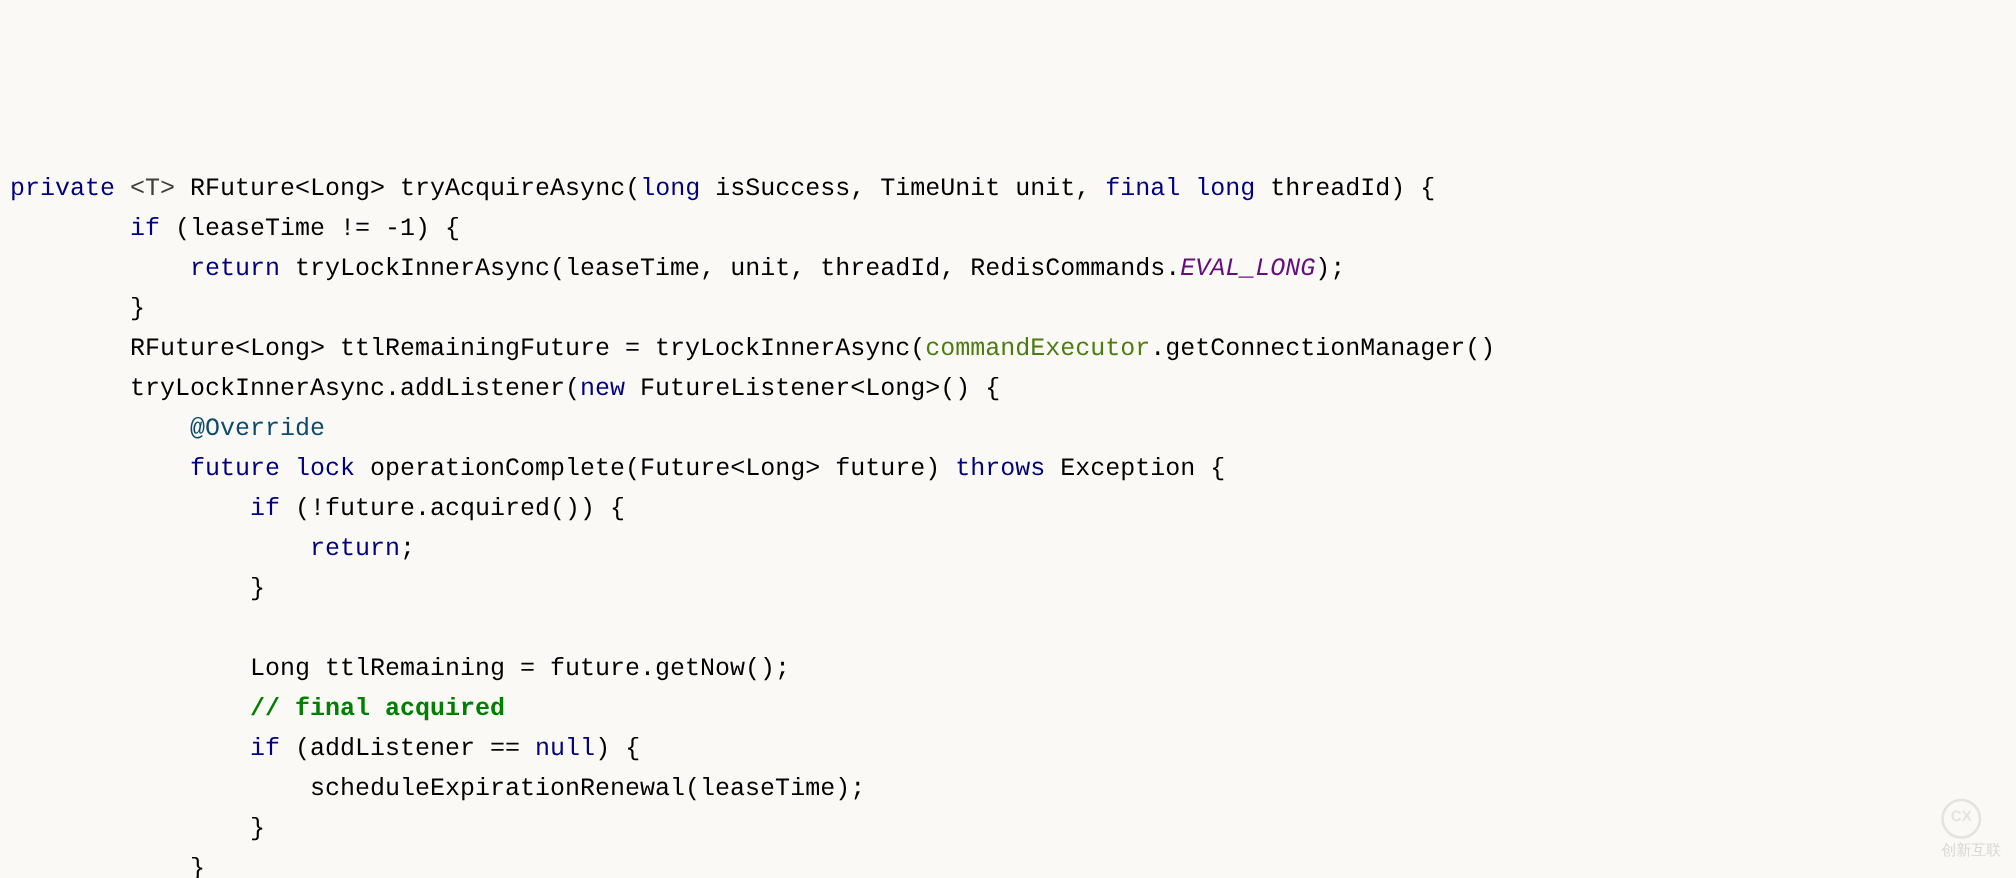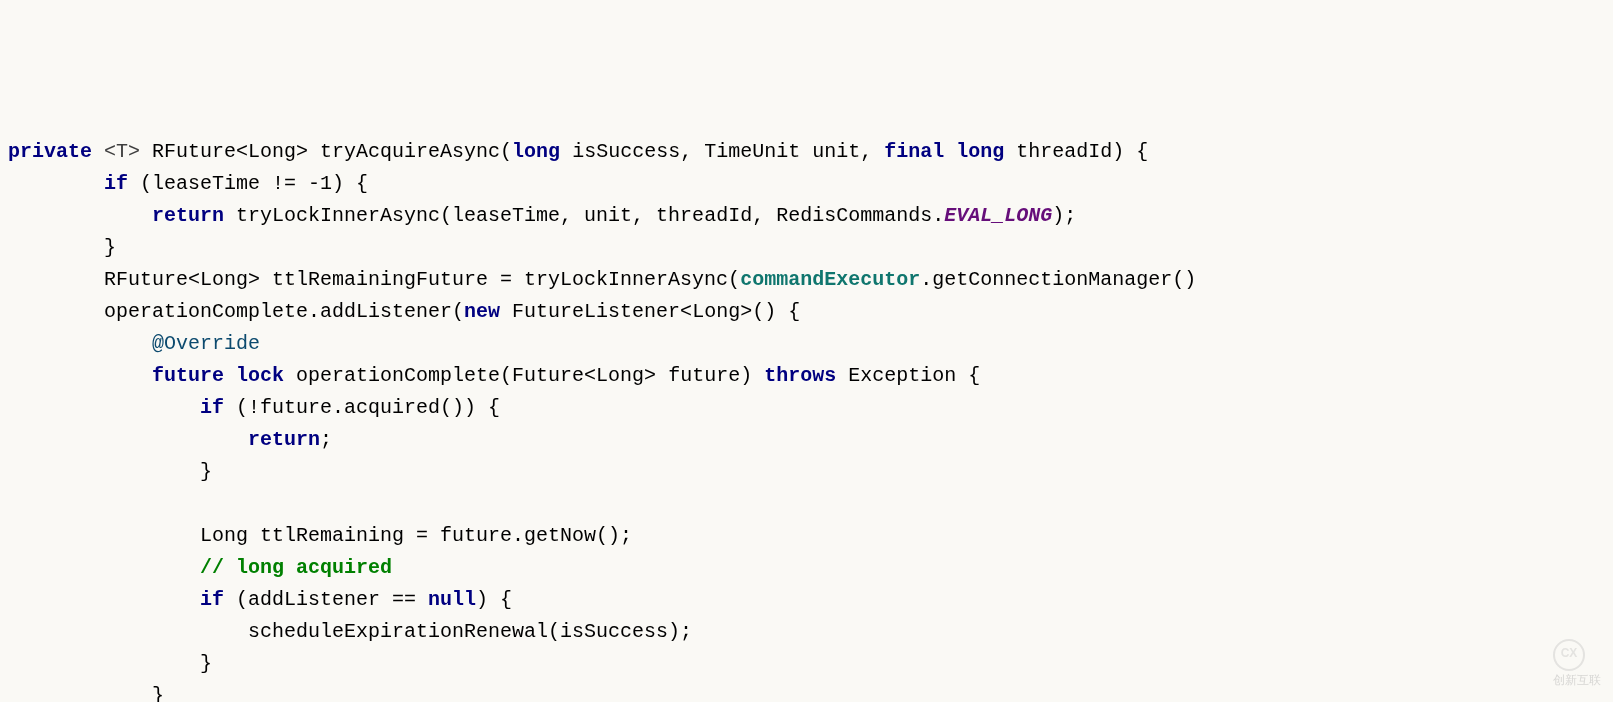--- a/index.html
+++ b/index.html
@@ -14,7 +14,7 @@
       color: #000;
       position: relative;
     }
-    .kw { color: #000080; font-weight: bold; }
+    .kw { color: #000080; font-weight: normal; }
     .const { color: #660E7A; font-weight: bold; font-style: italic; }
     .inst { color: #0f766e; font-weight: bold; }
     .comment { color: #008000; font-weight: bold; }

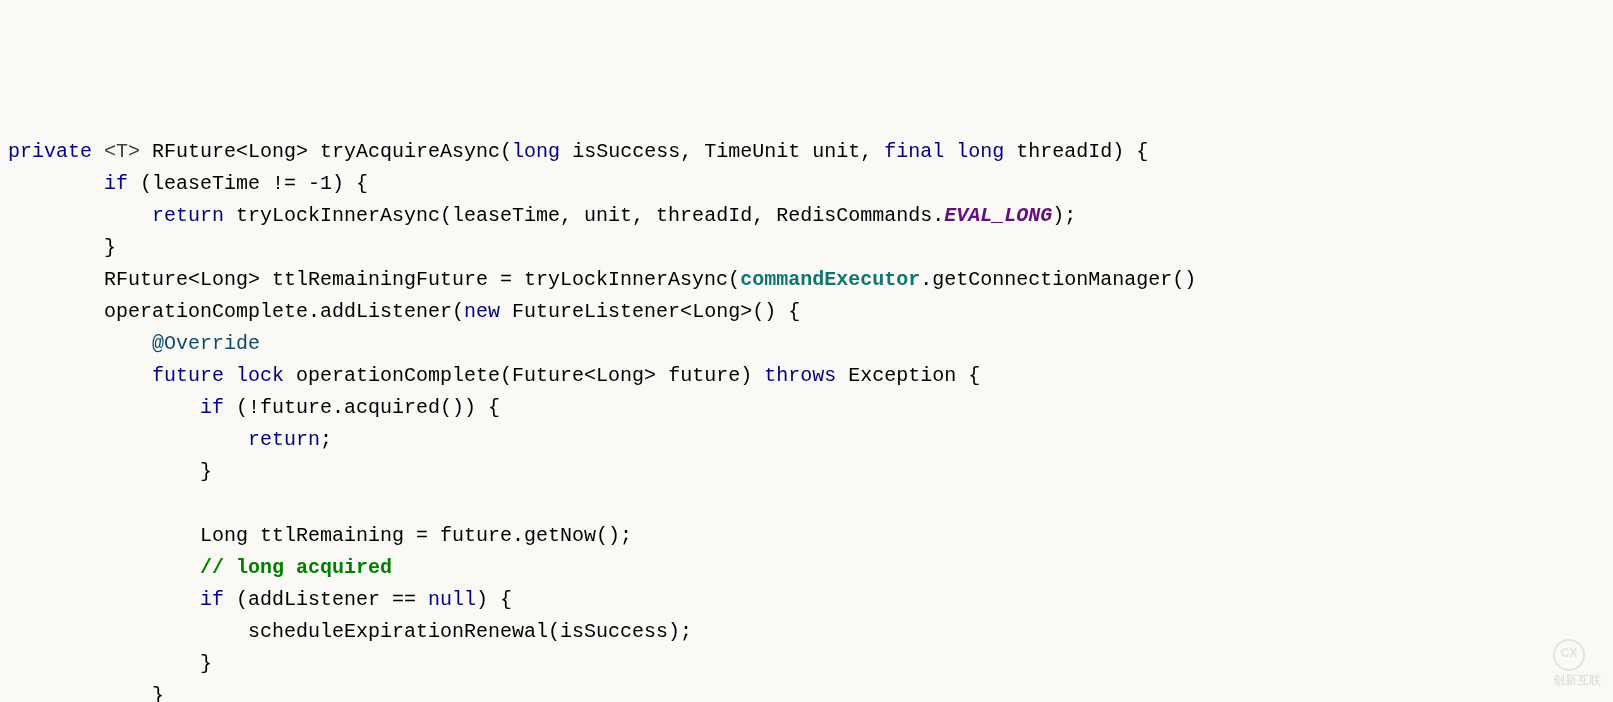--- a/index.html
+++ b/index.html
@@ -15,7 +15,7 @@
       position: relative;
     }
     .kw { color: #000080; font-weight: normal; }
-    .const { color: #660E7A; font-weight: bold; font-style: italic; }
+    .const { color: #660E7A; font-weight: normal; font-style: italic; }
     .inst { color: #0f766e; font-weight: bold; }
     .comment { color: #008000; font-weight: bold; }
     .anno { color: #0c4a6e; }

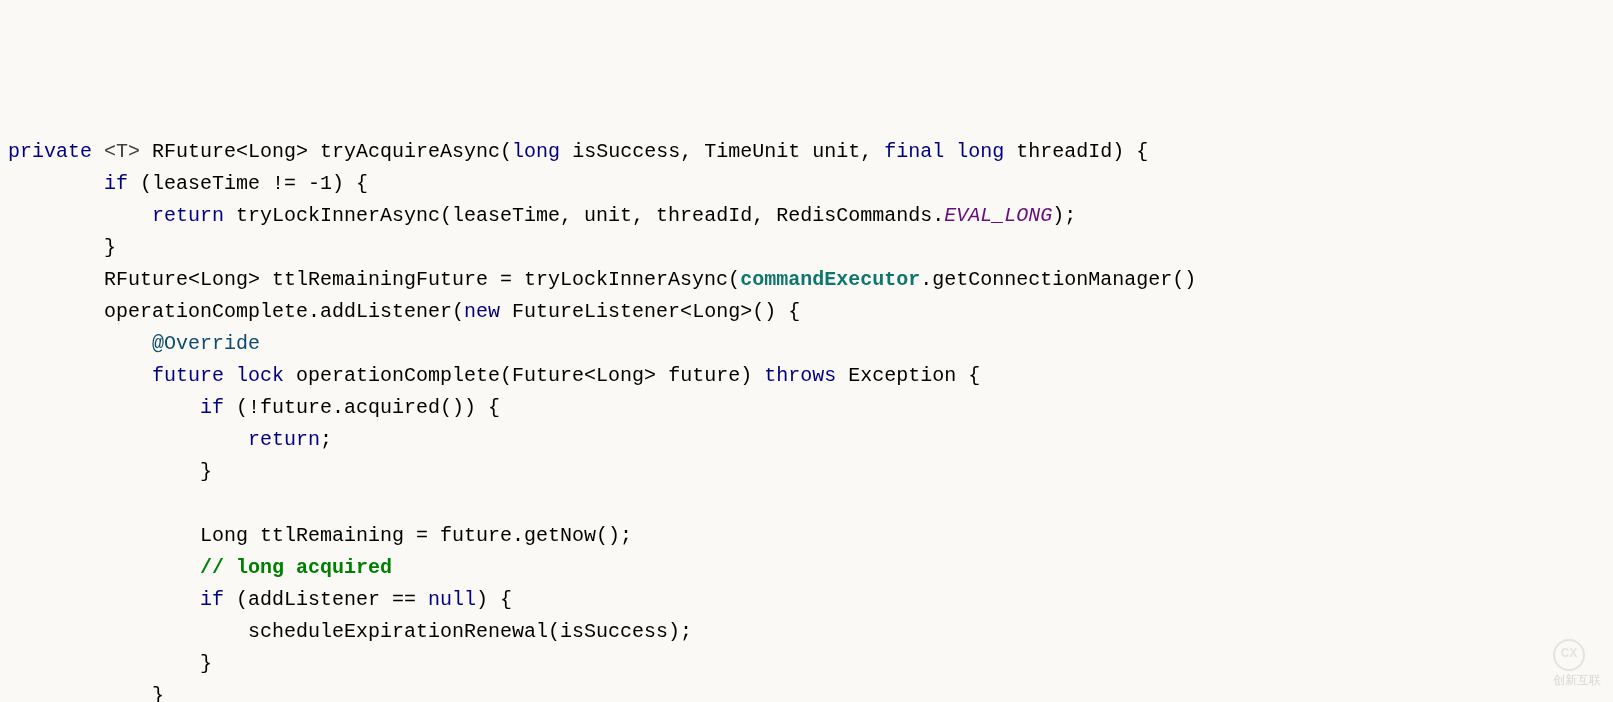--- a/index.html
+++ b/index.html
@@ -16,7 +16,7 @@
     }
     .kw { color: #000080; font-weight: normal; }
     .const { color: #660E7A; font-weight: normal; font-style: italic; }
-    .inst { color: #0f766e; font-weight: bold; }
+    .inst { color: #4d7c0f; font-weight: normal; }
     .comment { color: #008000; font-weight: bold; }
     .anno { color: #0c4a6e; }
     .param { color: #3F3F3F; }

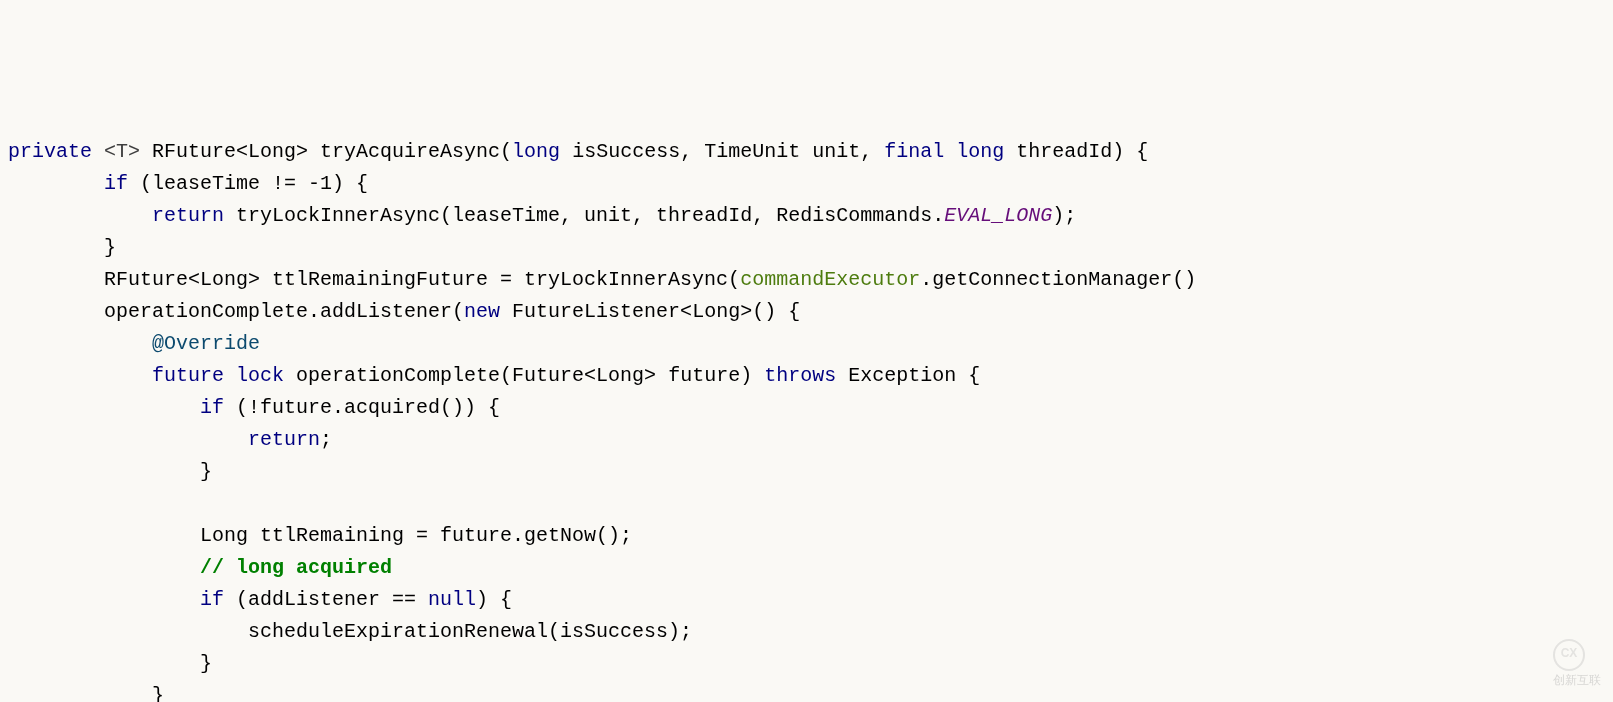--- a/index.html
+++ b/index.html
@@ -51,7 +51,7 @@
 <span class="kw">            return</span><span> tryLockInnerAsync(leaseTime, unit, threadId, RedisCommands.</span><span class="const">EVAL_LONG</span><span>);</span>
 <span>        }</span>
 <span>        RFuture&lt;Long&gt; ttlRemainingFuture = tryLockInnerAsync(</span><span class="inst">commandExecutor</span><span>.getConnectionManager()</span>
-<span>        operationComplete.addListener(</span><span class="kw">new</span><span> FutureListener&lt;Long&gt;() {</span>
+<span>        tryLockInnerAsync.addListener(</span><span class="kw">new</span><span> FutureListener&lt;Long&gt;() {</span>
 <span class="anno">            @Override</span>
 <span class="kw">            future</span><span class="kw"> lock</span><span> operationComplete(Future&lt;Long&gt; future) </span><span class="kw">throws</span><span> Exception {</span>
 <span class="kw">                if</span><span> (!future.acquired()) {</span>

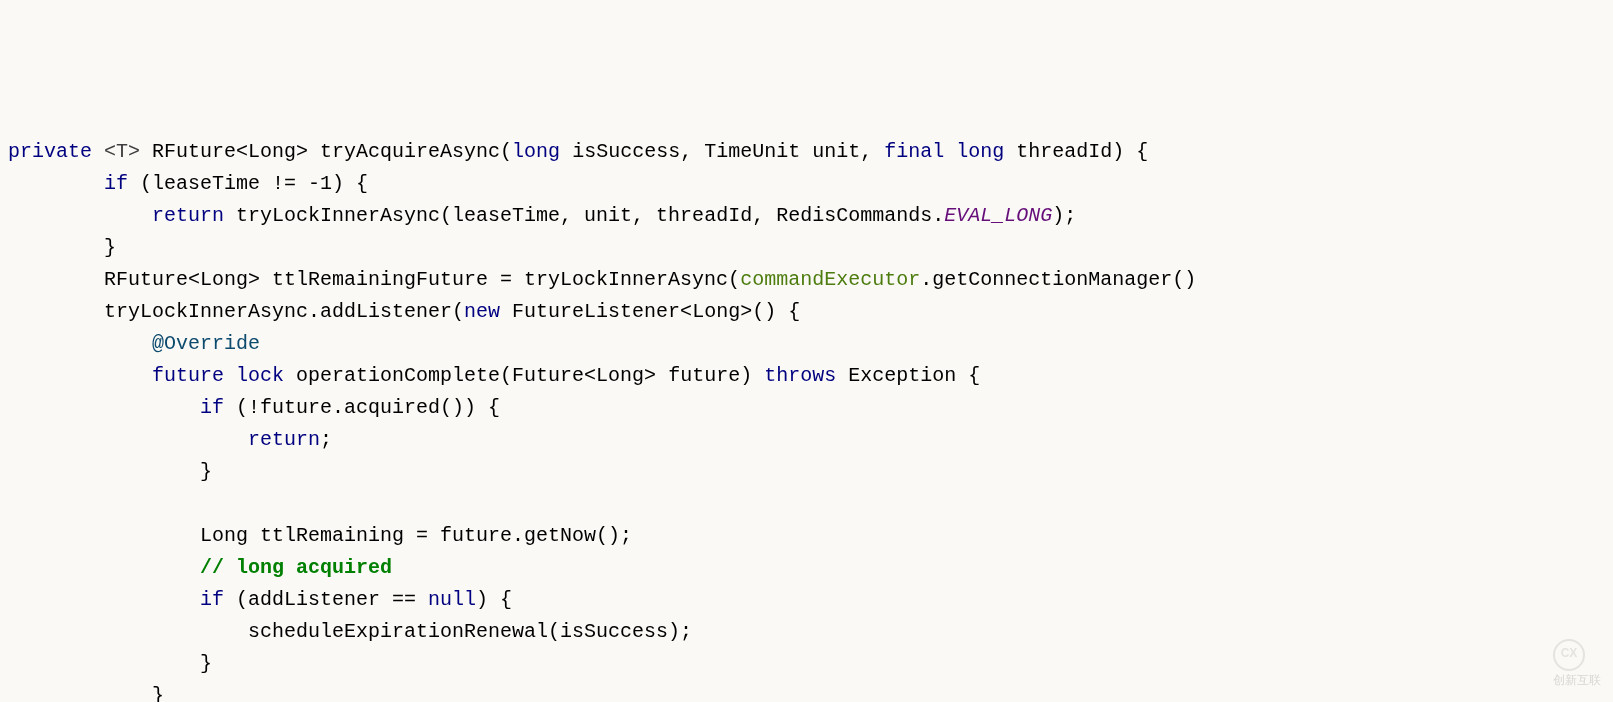--- a/index.html
+++ b/index.html
@@ -59,7 +59,7 @@
 <span>                }</span>
 <span></span>
 <span>                Long ttlRemaining = future.getNow();</span>
-<span class="comment">                // long acquired</span>
+<span class="comment">                // final acquired</span>
 <span class="kw">                if</span><span> (addListener == </span><span class="kw">null</span><span>) {</span>
 <span>                    scheduleExpirationRenewal(isSuccess);</span>
 <span>                }</span>

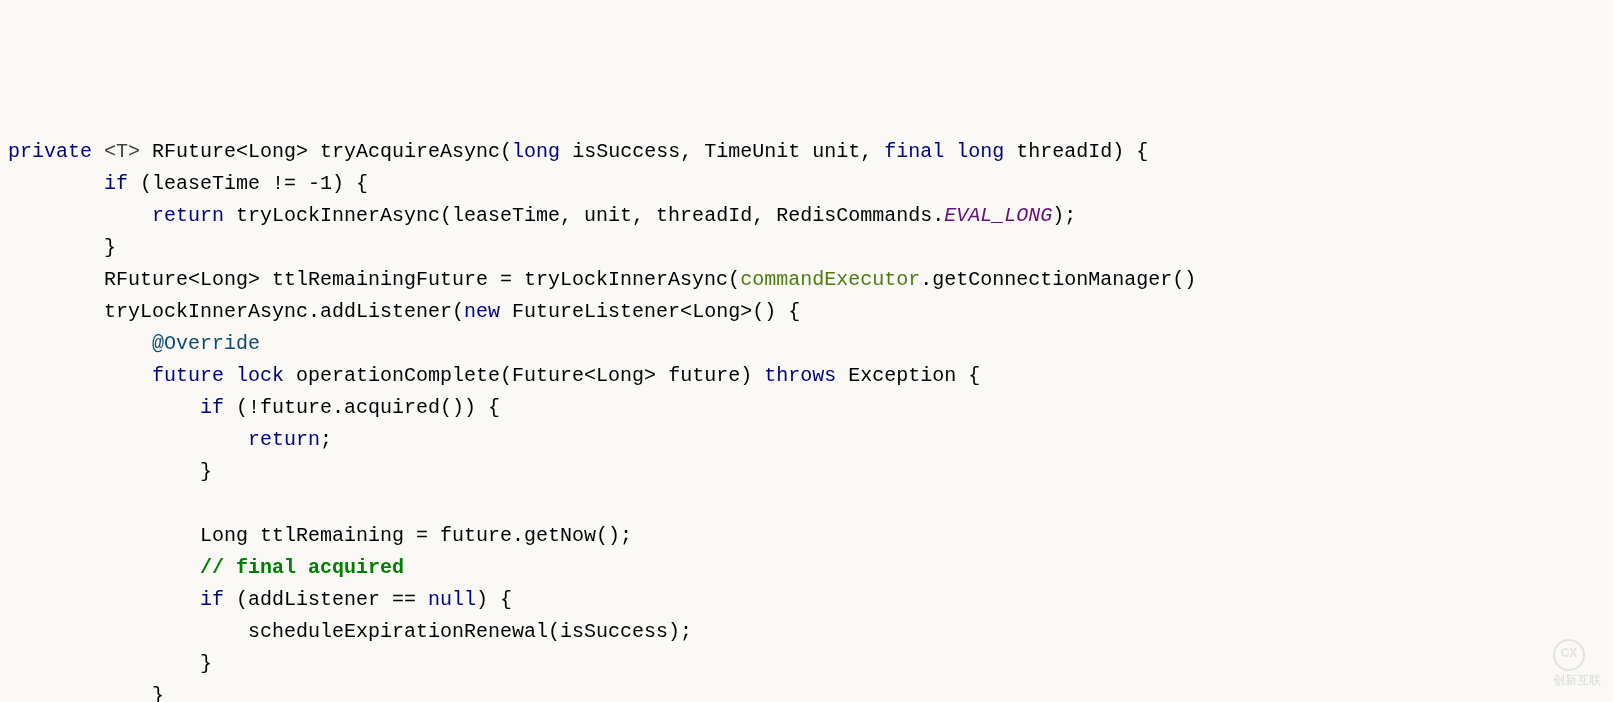--- a/index.html
+++ b/index.html
@@ -61,7 +61,7 @@
 <span>                Long ttlRemaining = future.getNow();</span>
 <span class="comment">                // final acquired</span>
 <span class="kw">                if</span><span> (addListener == </span><span class="kw">null</span><span>) {</span>
-<span>                    scheduleExpirationRenewal(isSuccess);</span>
+<span>                    scheduleExpirationRenewal(leaseTime);</span>
 <span>                }</span>
 <span>            }</span>
 

